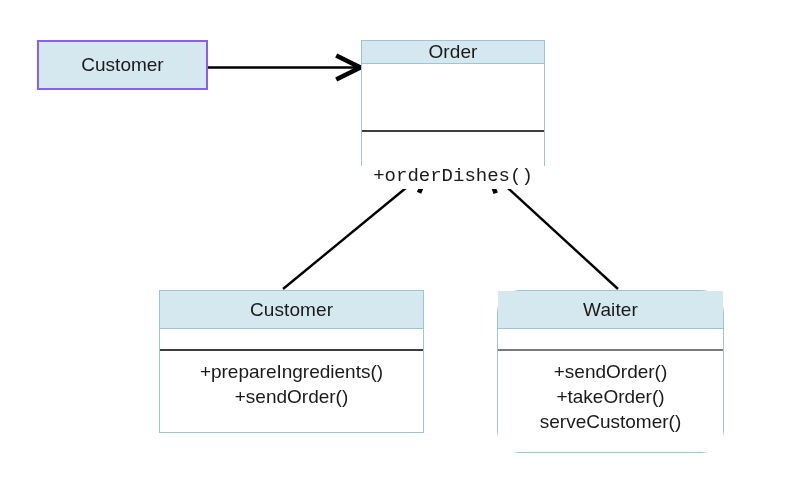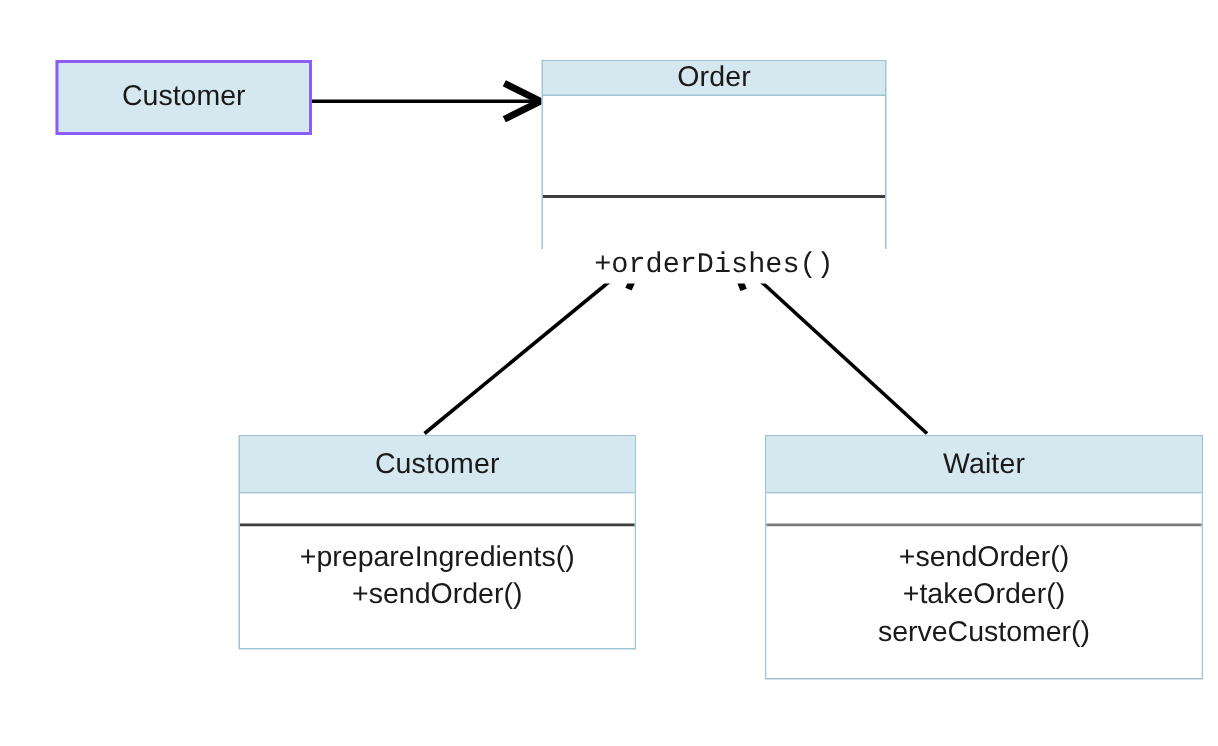--- a/index.html
+++ b/index.html
@@ -103,7 +103,7 @@
 
   
   #box-customer { left: 37px;  top: 40px;  width: 171px; height: 50px; }
-  #box-order    { left: 361px; top: 40px;  width: 230px; height: 126px; gap: 24px; }
+  #box-order    { left: 361px; top: 40px;  width: 184px; height: 126px; gap: 24px; }
   #box-kitchen  { left: 159px; top: 290px; width: 265px; height: 143px; }
   #box-waiter   { left: 510px; top: 290px; width: 292px; height: 163px; }
 

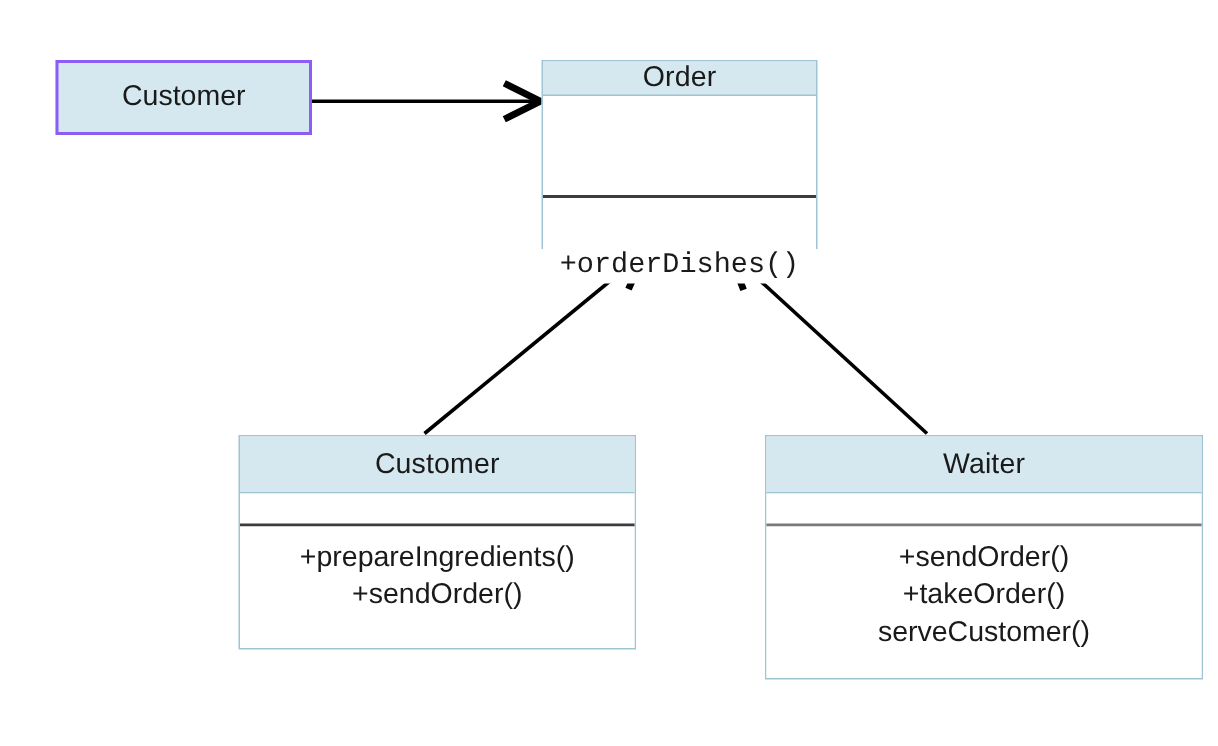--- a/index.html
+++ b/index.html
@@ -105,7 +105,7 @@
   #box-customer { left: 37px;  top: 40px;  width: 171px; height: 50px; }
   #box-order    { left: 361px; top: 40px;  width: 184px; height: 126px; gap: 24px; }
   #box-kitchen  { left: 159px; top: 290px; width: 265px; height: 143px; }
-  #box-waiter   { left: 510px; top: 290px; width: 292px; height: 163px; }
+  #box-waiter   { left: 497px; top: 290px; width: 227px; height: 163px; border-radius: 23px; }
 
   #box-order   .uml-header  { height: 40px; }
   #box-order   .uml-attrs   { height: 18px; }

